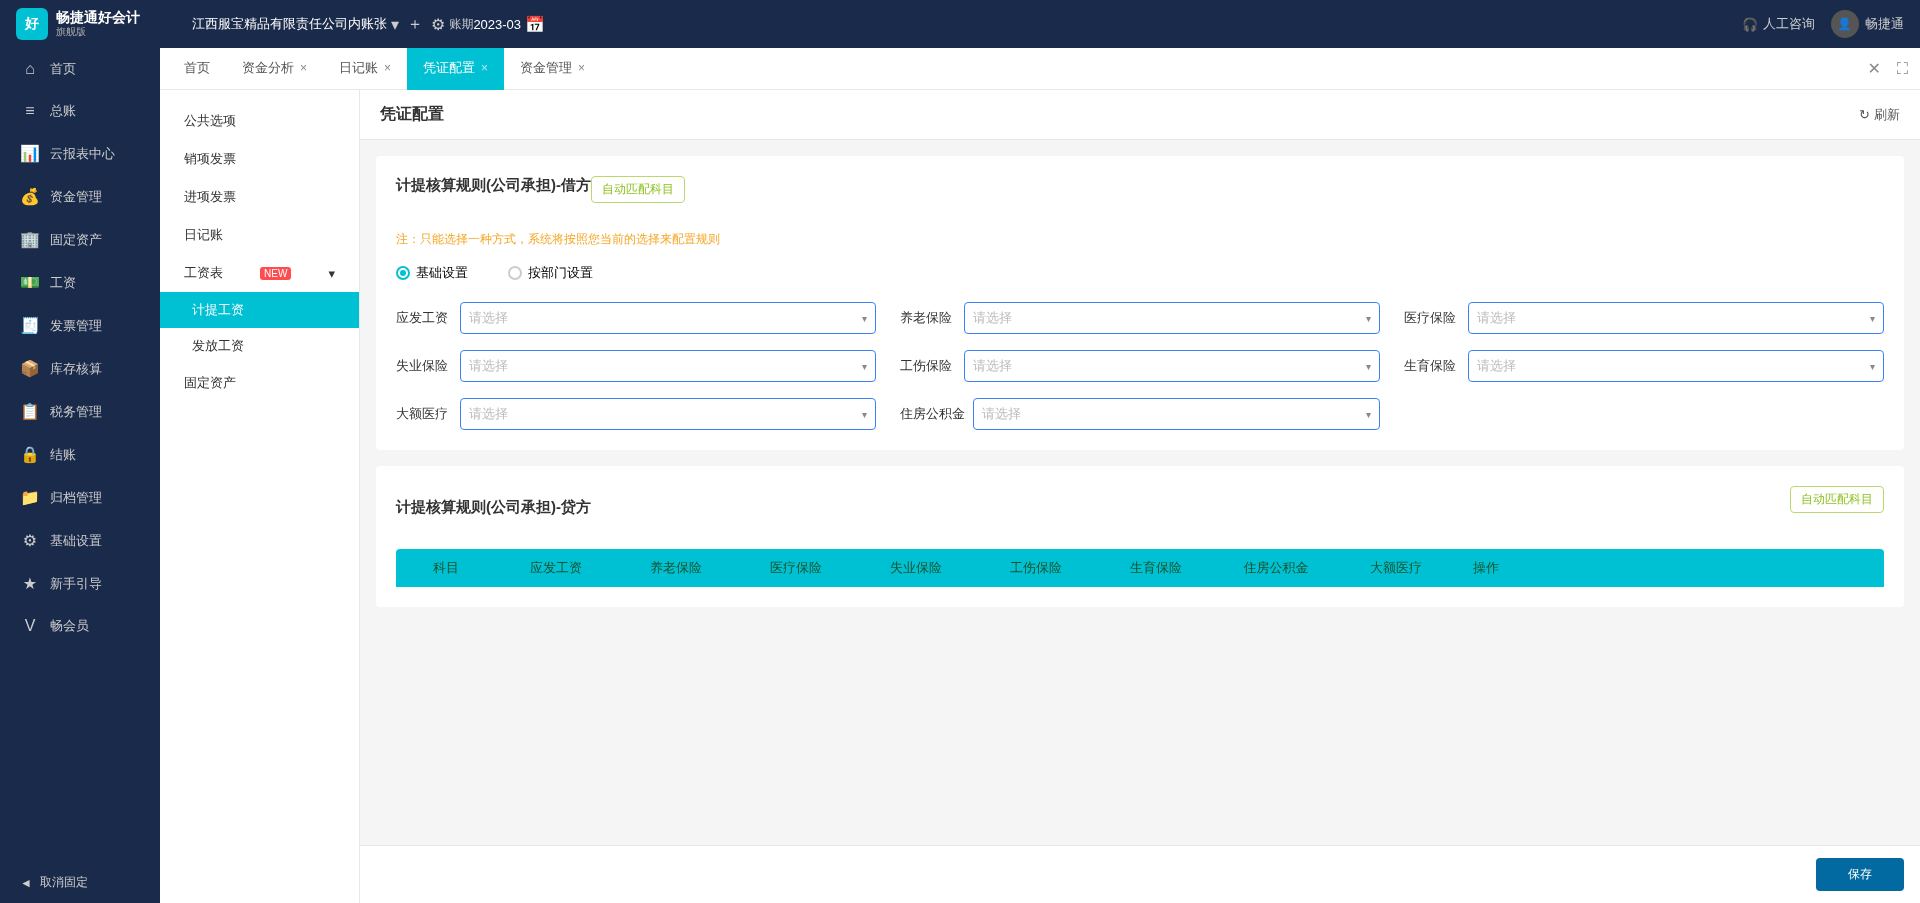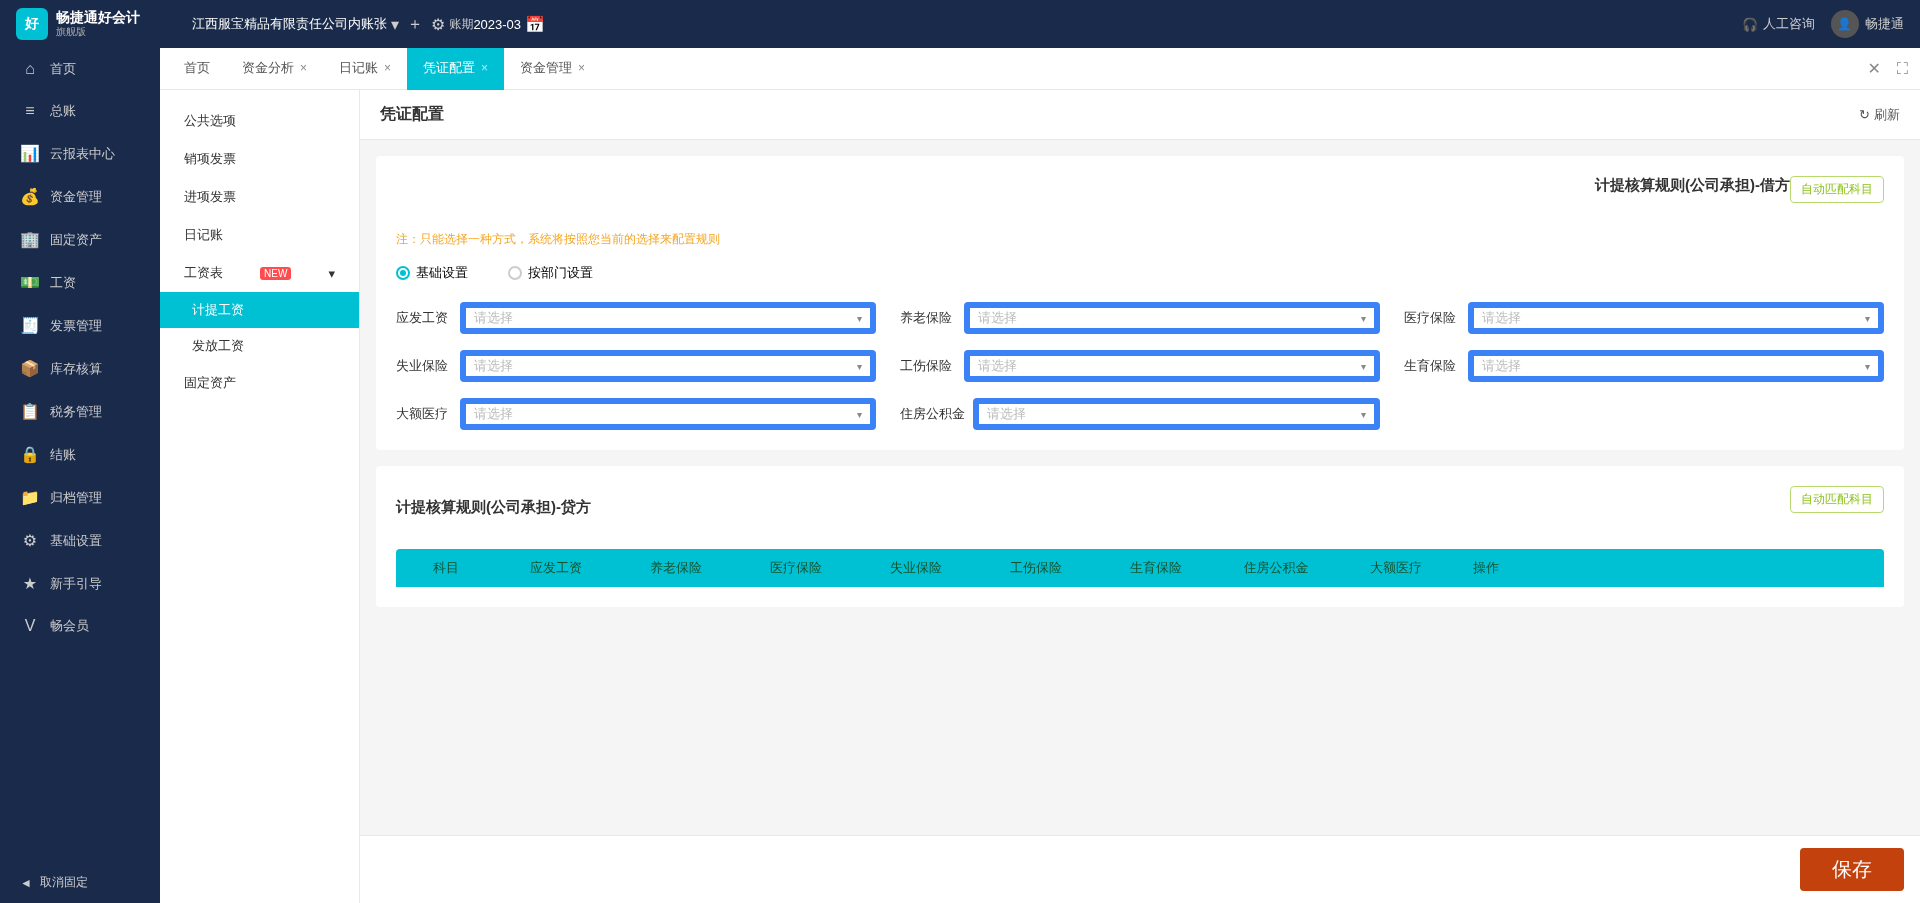--- a/index.html
+++ b/index.html
@@ -468,7 +468,7 @@
         <div class="scroll-content">
 
           <div class="card-section">
-            <div style="display:flex; justify-content:flex-end; align-items:flex-start; margin-bottom:4px;">
+            <div style="display:flex; justify-content:flex-start; align-items:flex-start; margin-bottom:4px;">
               <h3 class="section-title">计提核算规则(公司承担)-借方</h3>
               <button class="auto-match-btn">自动匹配科目</button>
             </div>

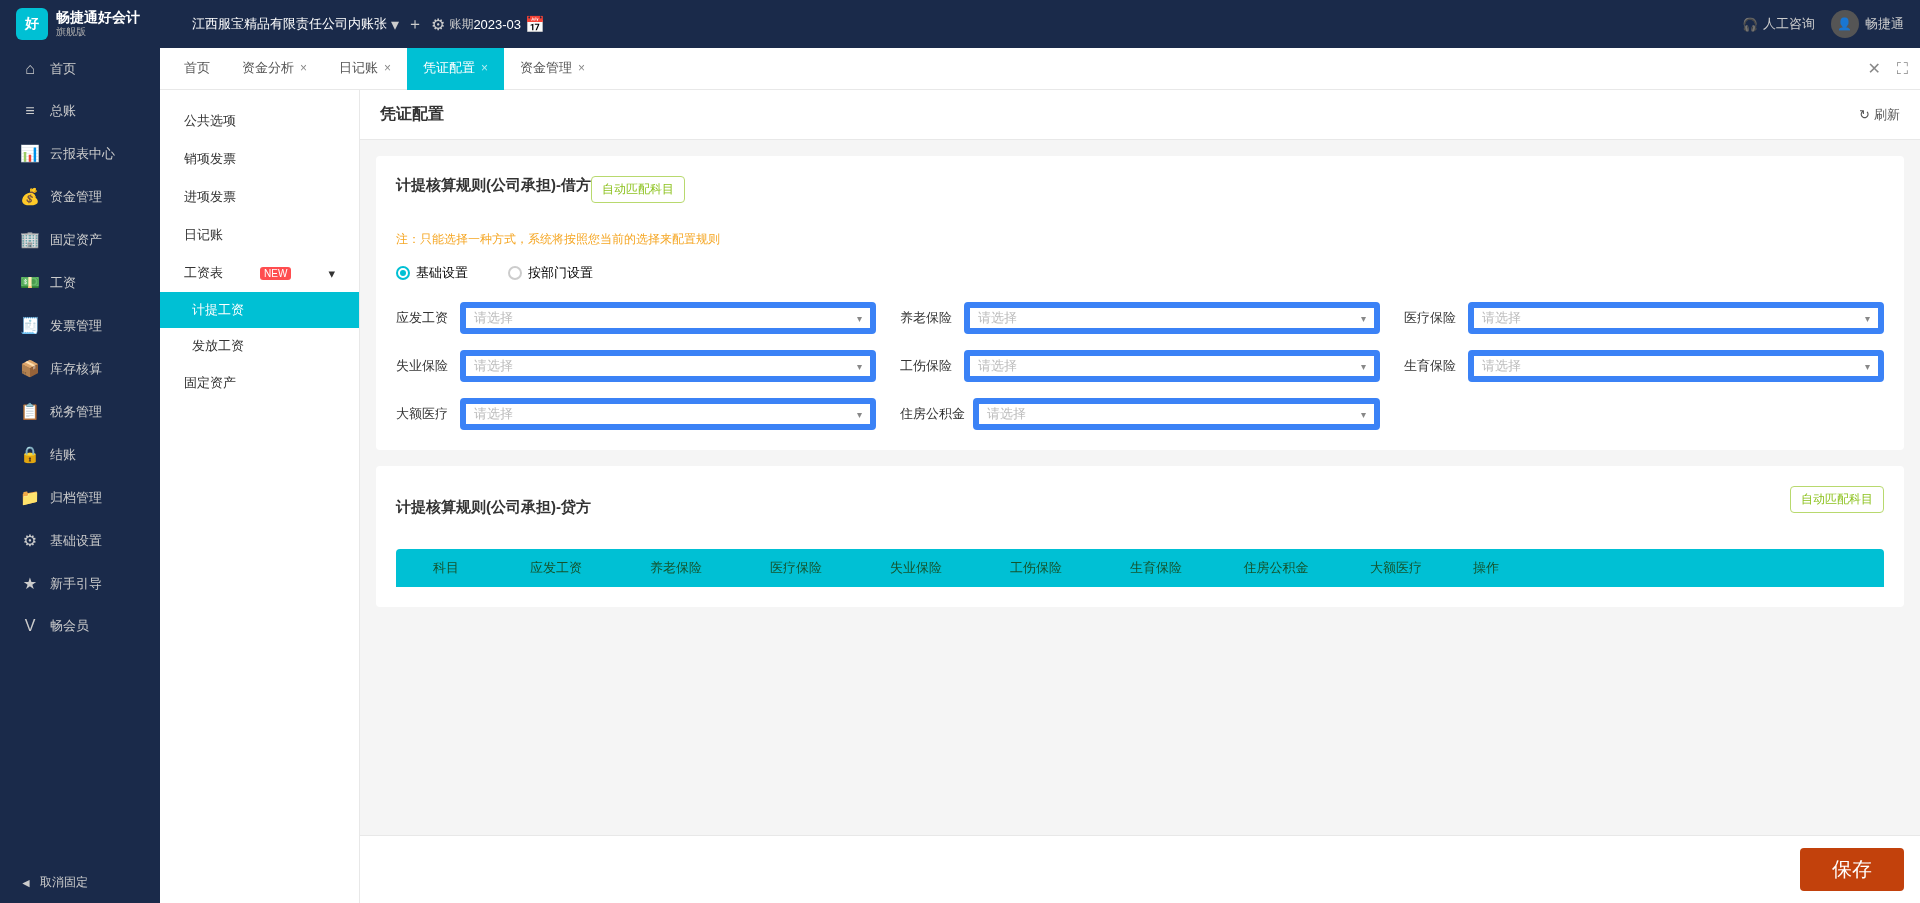--- a/index.html
+++ b/index.html
@@ -230,7 +230,7 @@
     .form-select {
       flex: 1;
       height: 32px;
-      border: 6px solid #3b82f6;
+      border: 1px solid #3b82f6;
       border-radius: 4px;
       padding: 0 8px;
       font-size: 13px;

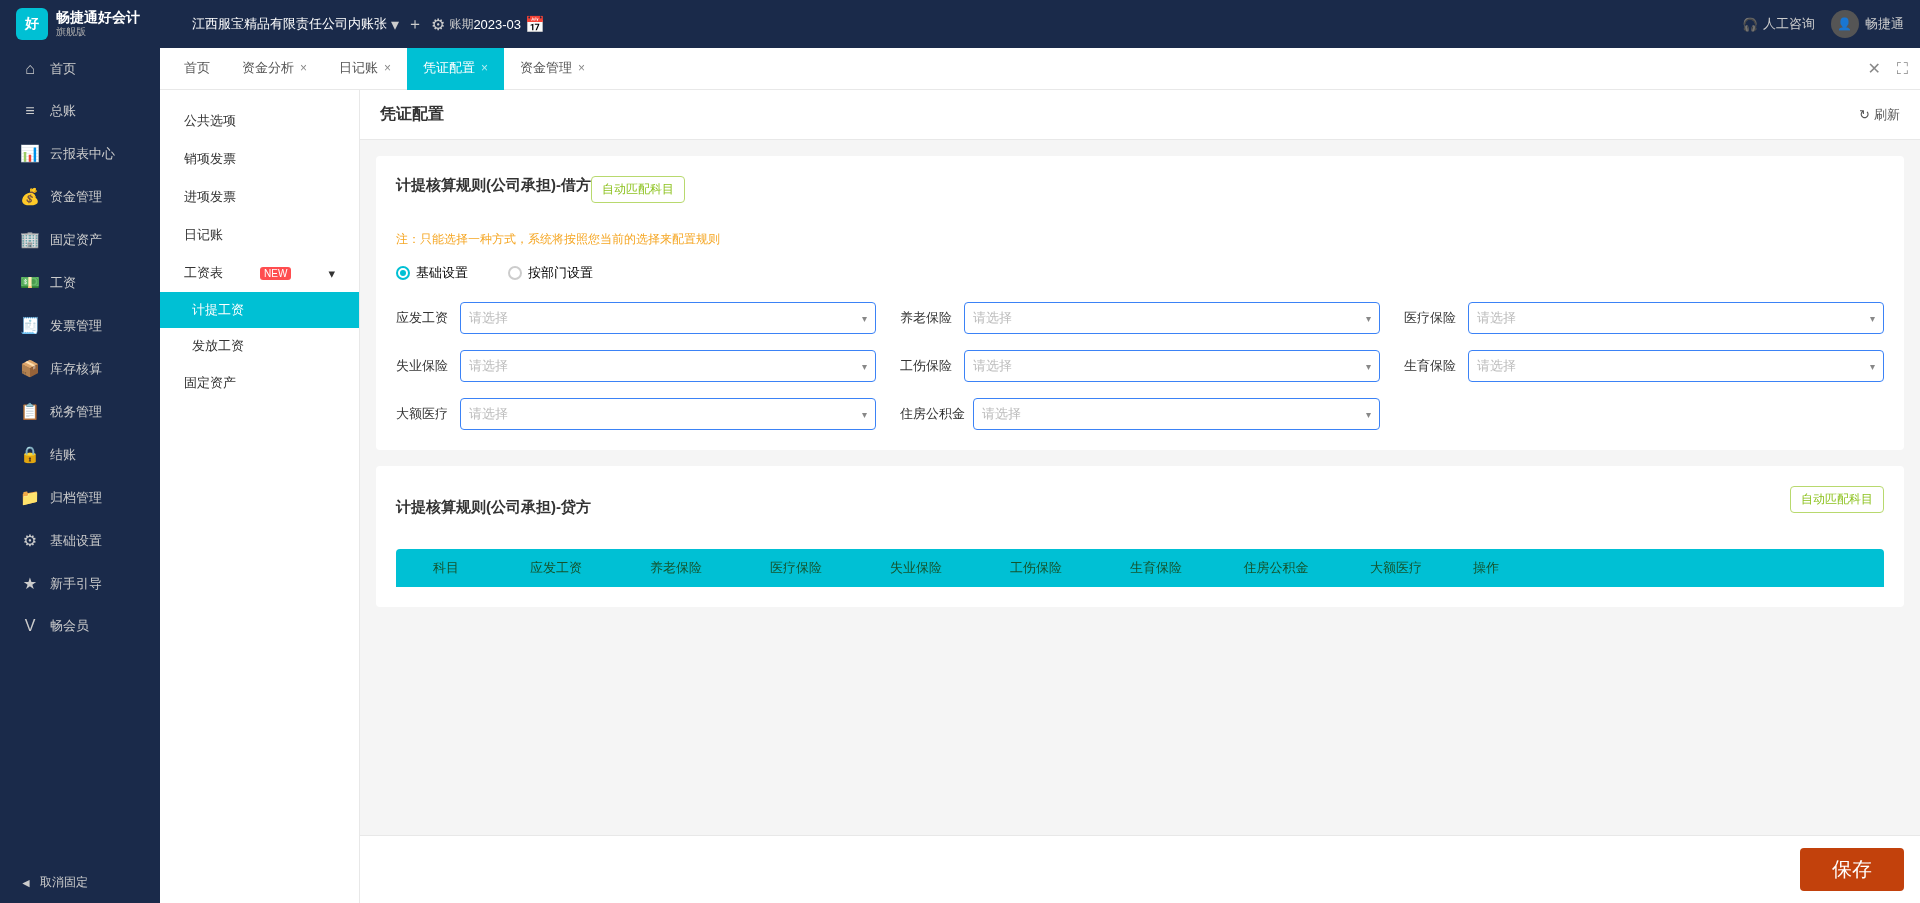--- a/index.html
+++ b/index.html
@@ -304,12 +304,12 @@
       flex-shrink: 0;
     }
     .save-btn {
-      background: #c2410c;
+      background: #0369a1;
       color: #fff;
       border: none;
       padding: 8px 32px;
       border-radius: 4px;
-      font-size: 20px;
+      font-size: 12px;
       cursor: pointer;
     }
   </style>

